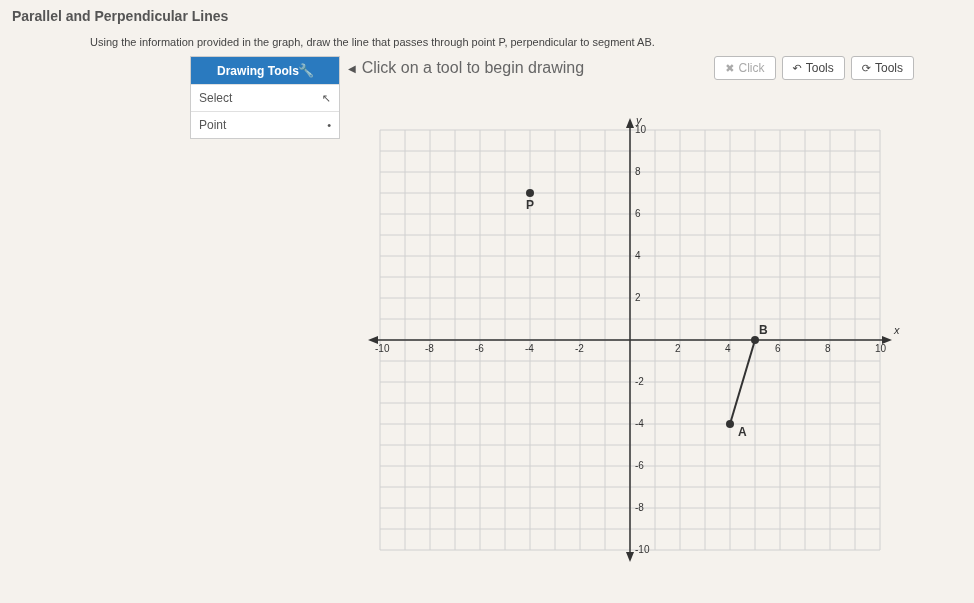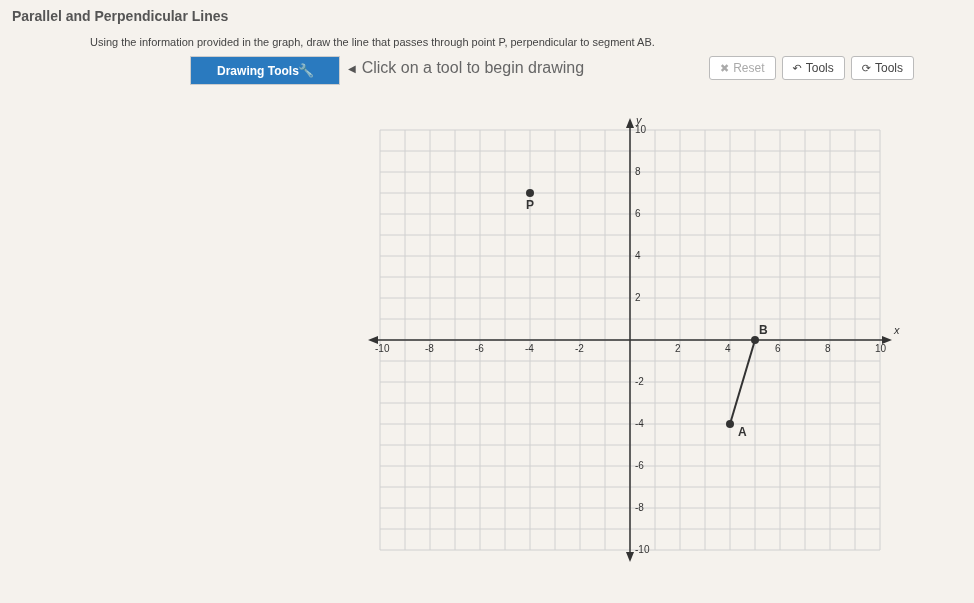--- a/index.html
+++ b/index.html
@@ -131,7 +131,7 @@
     <div class="action-buttons">
       <div class="action-btn disabled">
         <span class="icn">✖</span>
-        <span>Reset</span>
+        <span>Click</span>
       </div>
       <div class="action-btn">
         <span class="icn">↶</span>

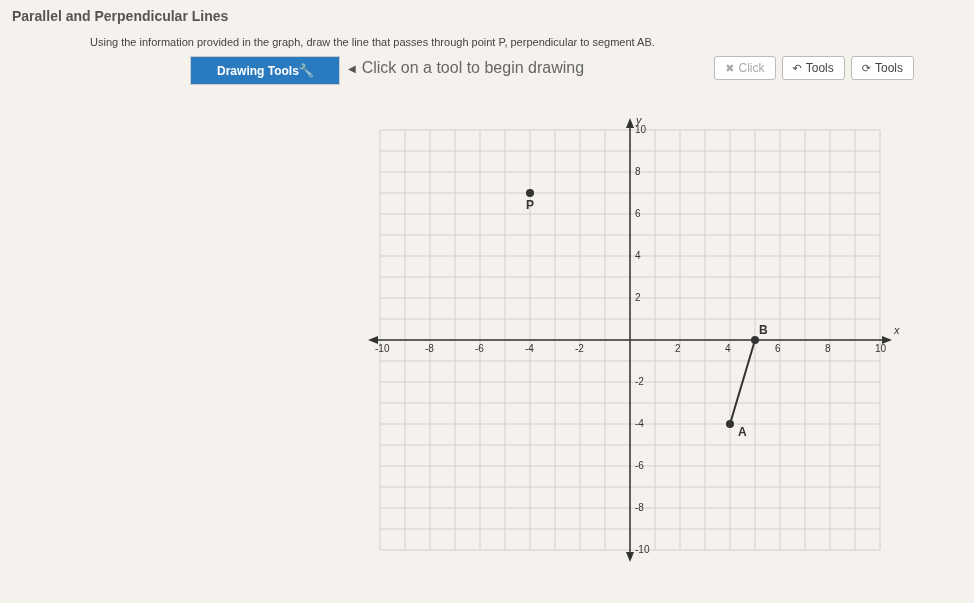--- a/index.html
+++ b/index.html
@@ -121,6 +121,10 @@
     <div class="tools-header">
       <span>Drawing Tools</span>
       <span class="wrench">🔧</span>
+    </div>
+    <div class="tool-item">
+      <span>Select</span>
+      <span class="tool-icon">↖</span>
     </div>
   </div>
 

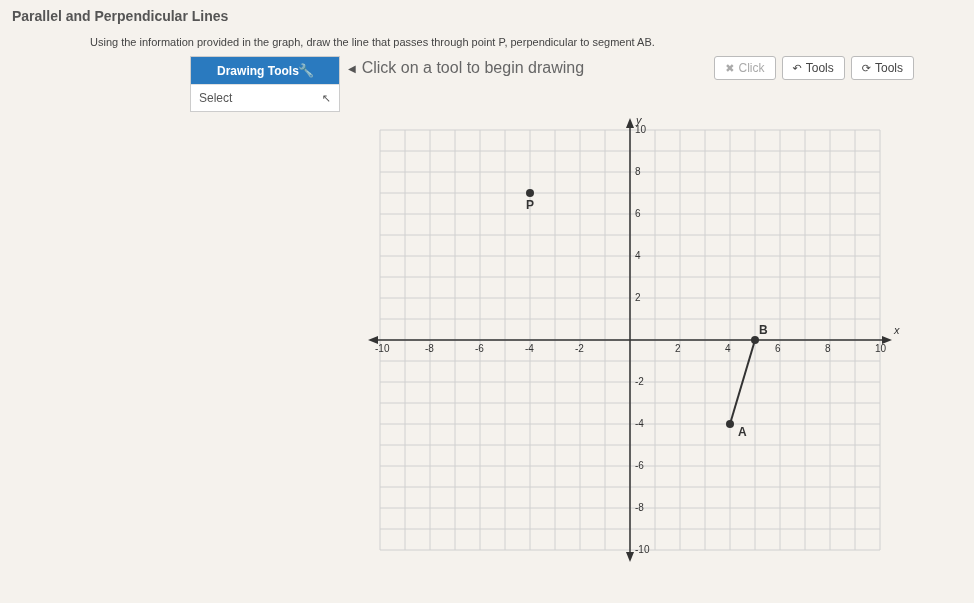--- a/index.html
+++ b/index.html
@@ -125,6 +125,10 @@
     <div class="tool-item">
       <span>Select</span>
       <span class="tool-icon">↖</span>
+    </div>
+    <div class="tool-item">
+      <span>Point</span>
+      <span class="tool-icon">•</span>
     </div>
   </div>
 

